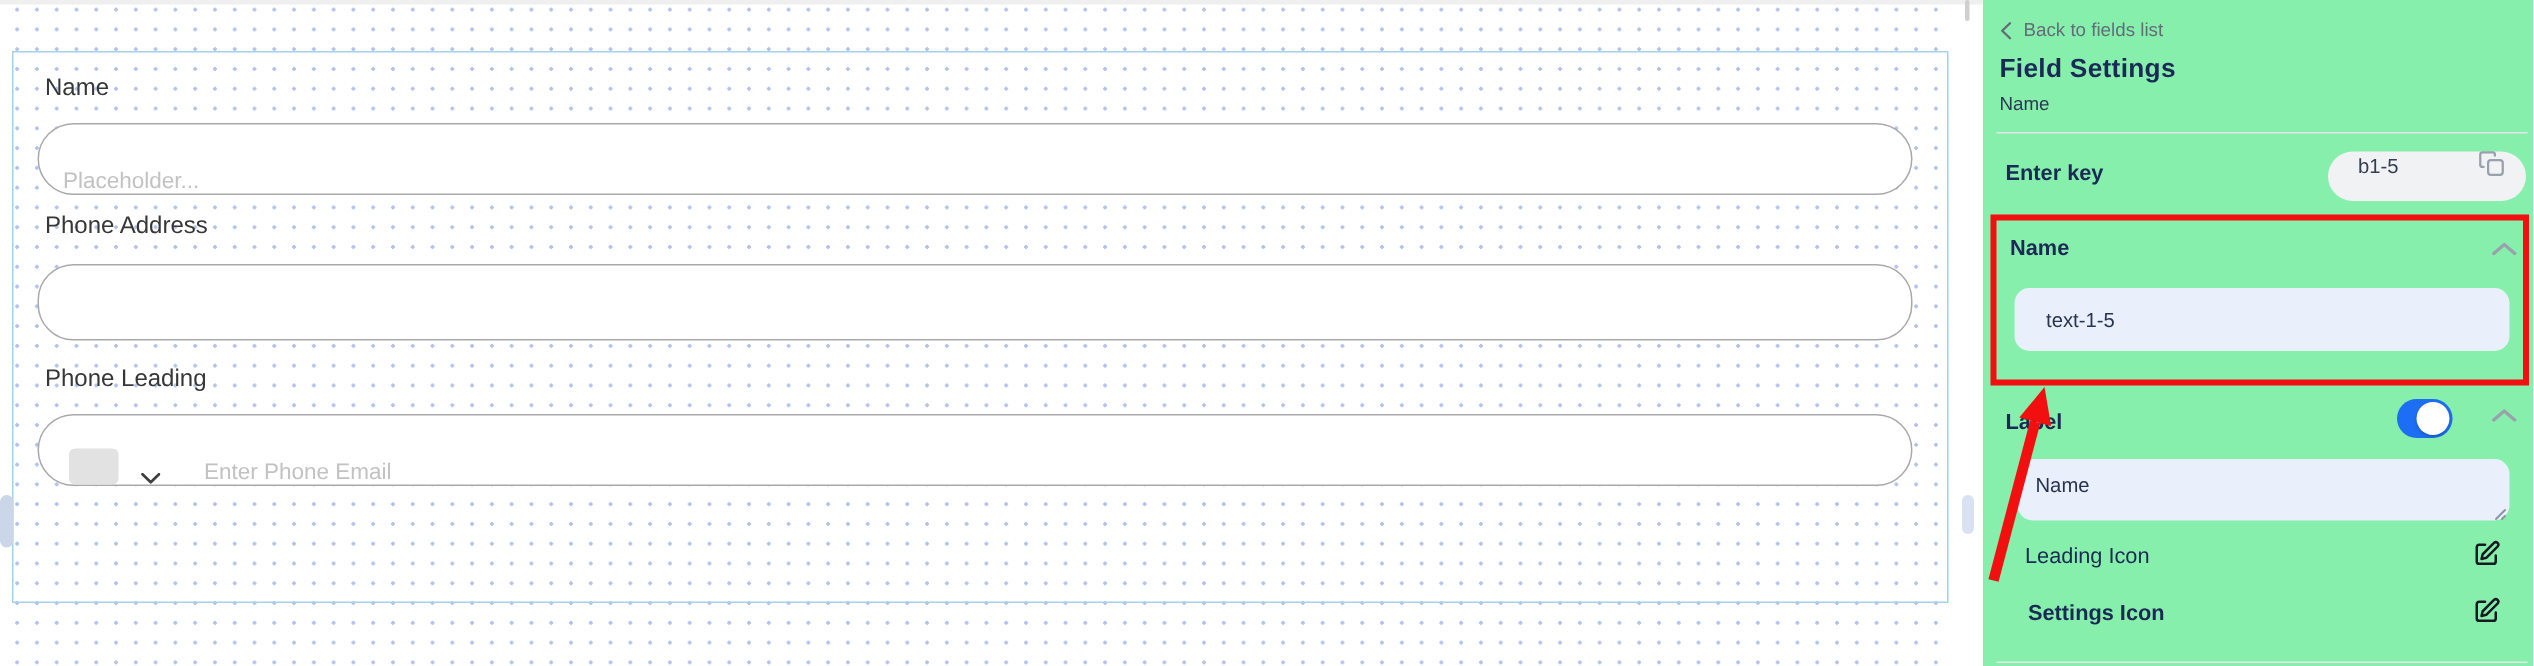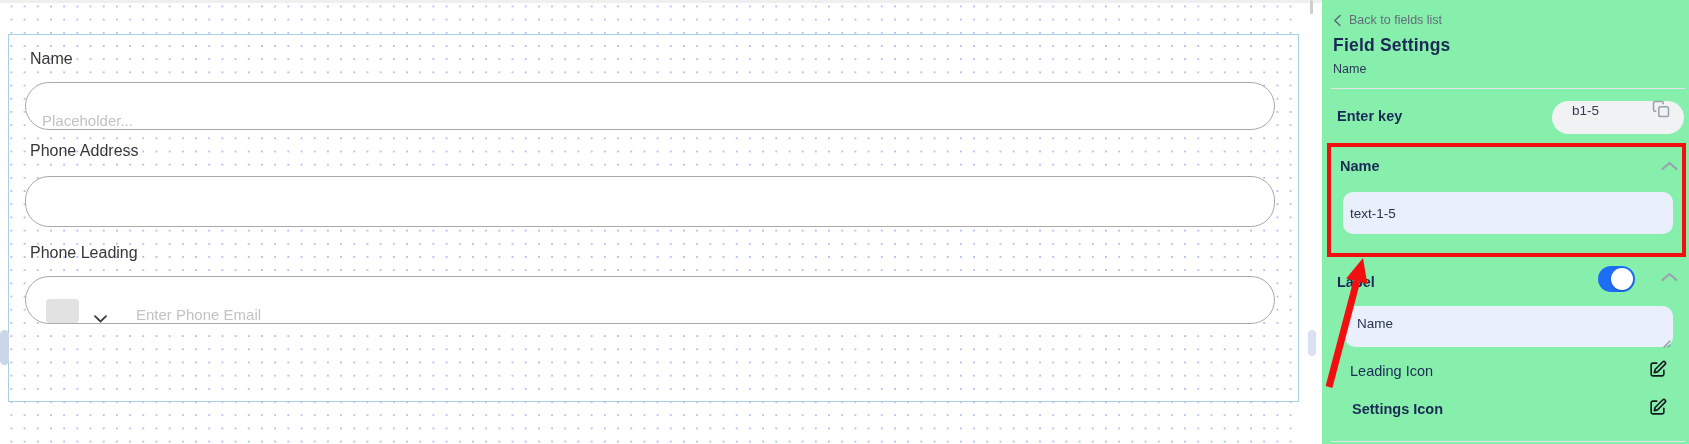--- a/index.html
+++ b/index.html
@@ -53,7 +53,7 @@
   .icon-btn{display:flex;align-items:center;justify-content:center;cursor:pointer;background:none;border:none;padding:0;}
   .blue-input{
     left:21px;top:192px;width:330px;height:42px;border:none;border-radius:10px;
-    background:#e9f0fb;box-sizing:border-box;padding:0 7px;font-size:13.5px;color:#28334f;
+    background:#e9f0fb;box-sizing:border-box;padding:0 21px;font-size:13.5px;color:#28334f;
     font-family:"Liberation Sans",sans-serif;outline:none;
   }
   .blue-area{

